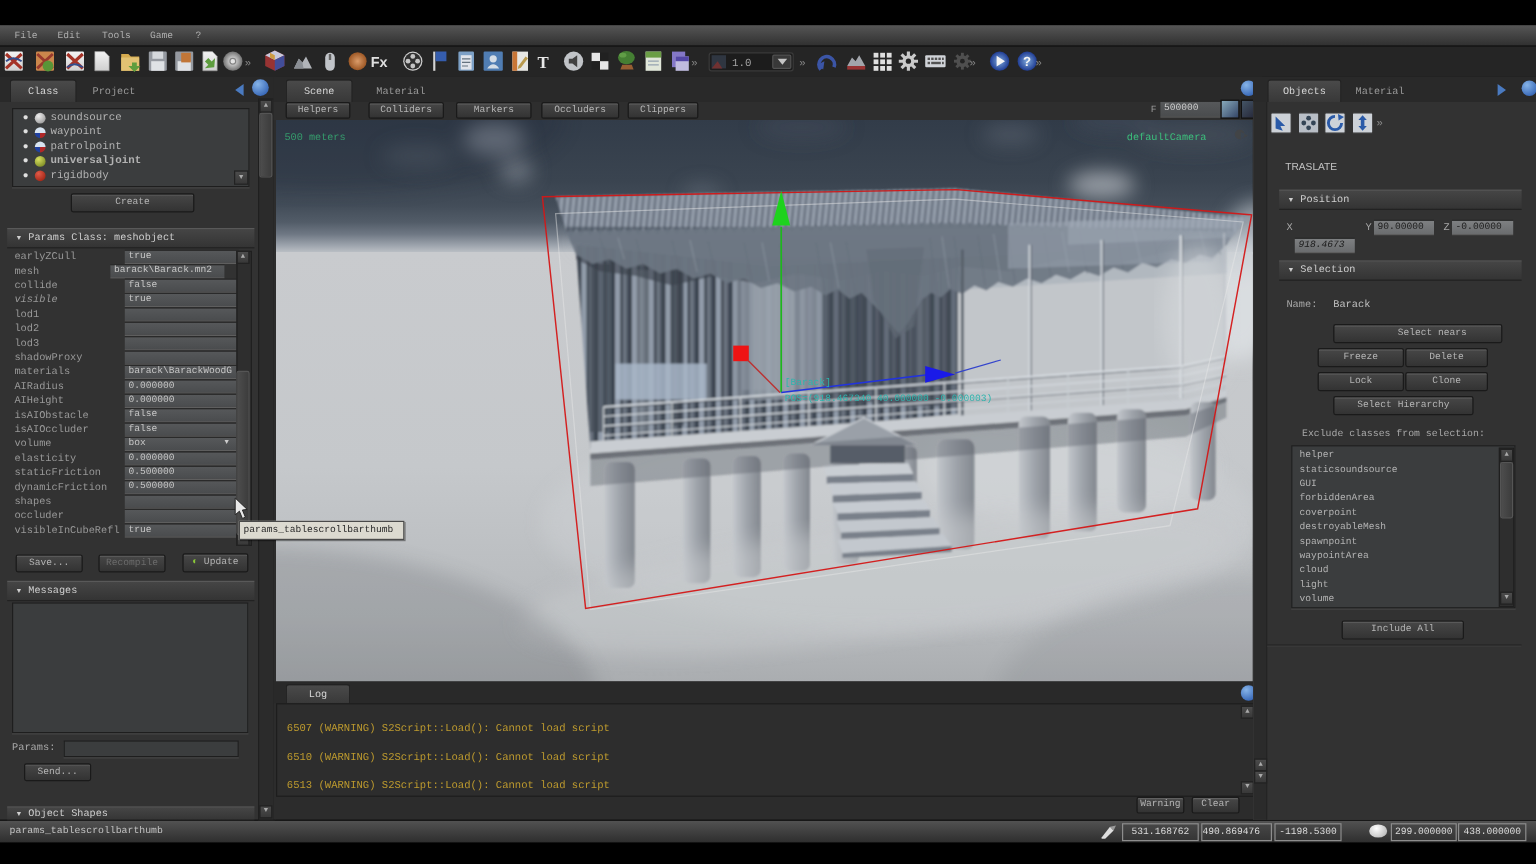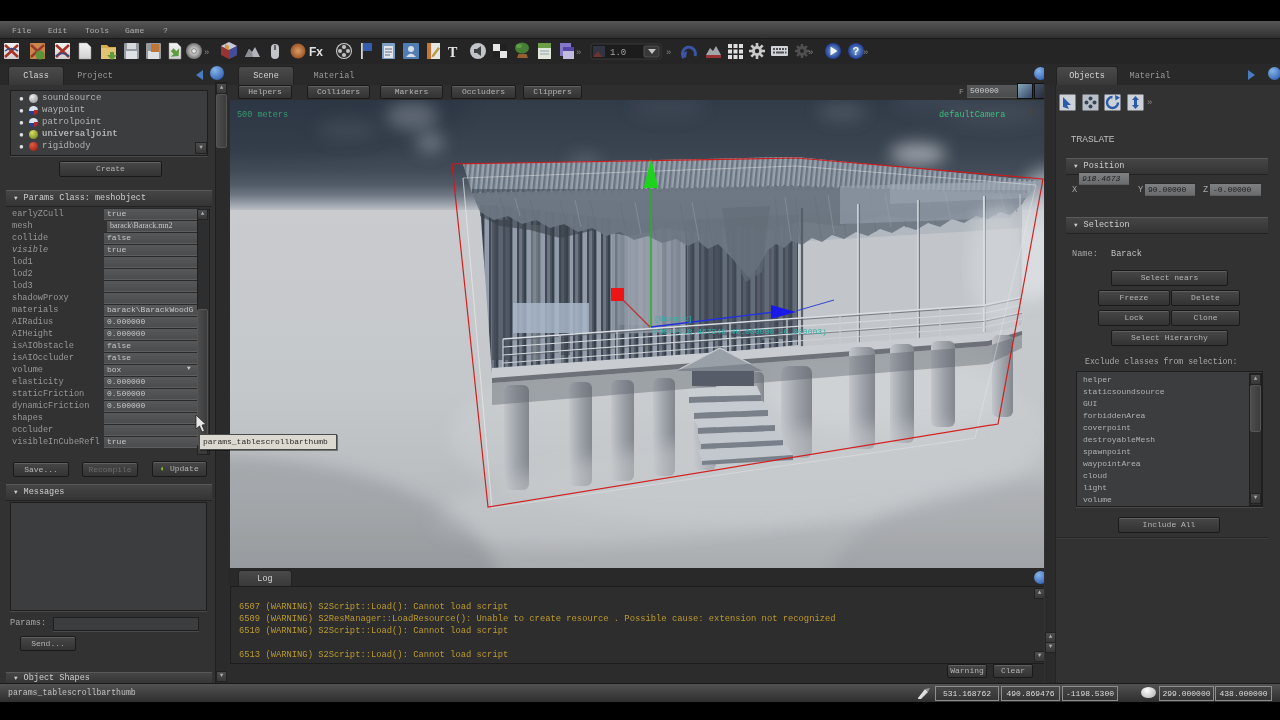--- a/index.html
+++ b/index.html
@@ -686,7 +686,7 @@
   <div class="t" style="left:27px;top:70px;font-size:8.5px;color:#c4c4c4;font-family:'Liberation Sans',sans-serif;">TRASLATE</div>
   <div class="hdr" style="left:22px;top:94px;width:202px;height:15px;line-height:15px;"><span style="margin-left:8px;font-size:6px;">▼</span><span style="margin-left:6px;">Position</span></div>
   <div class="t" style="left:28px;top:121px;font-size:8.6px;color:#a8a8a8;">X</div>
-  <div class="fld" style="left:35px;top:108px;width:47px;height:11px;line-height:11px;background:linear-gradient(#7e8082,#6a6c6e);color:#1c1c1c;font-style:italic;">918.4673</div>
+  <div class="fld" style="left:35px;top:134px;width:47px;height:11px;line-height:11px;background:linear-gradient(#7e8082,#6a6c6e);color:#1c1c1c;font-style:italic;">918.4673</div>
   <div class="t" style="left:94px;top:121px;font-size:8.6px;color:#a8a8a8;">Y</div>
   <div class="fld" style="left:101px;top:119px;width:47px;height:11px;line-height:11px;background:linear-gradient(#7e8082,#6a6c6e);color:#1c1c1c;">90.00000</div>
   <div class="t" style="left:159px;top:121px;font-size:8.6px;color:#a8a8a8;">Z</div>

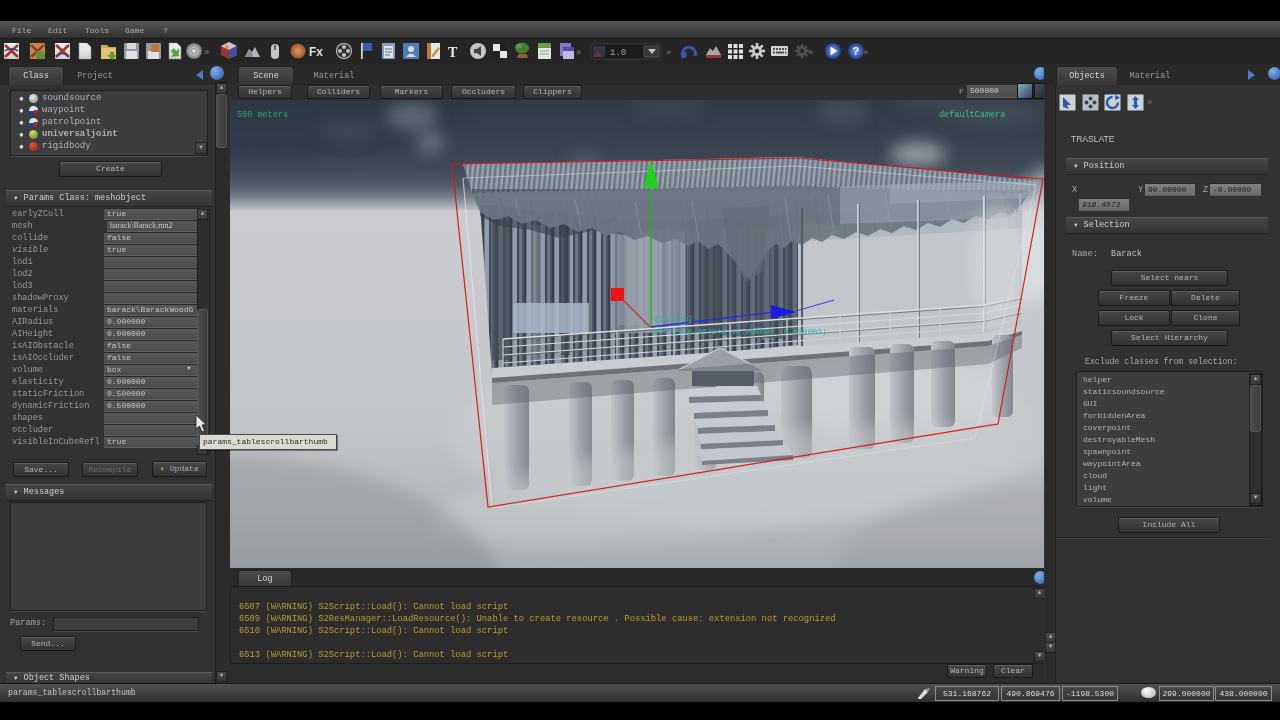--- a/index.html
+++ b/index.html
@@ -316,7 +316,7 @@
         <div class="t" style="left:6px;top:2px;color:#989898;">earlyZCull</div>
         <div class="fld" style="left:98px;top:1px;width:92px;height:10px;">true</div>
         <div class="t" style="left:6px;top:14px;color:#989898;">mesh</div>
-        <div class="fld" style="left:101px;top:13px;width:92px;height:10px;font-family:Liberation Serif, serif;">barack\Barack.mn2</div>
+        <div class="fld" style="left:86px;top:13px;width:92px;height:10px;">barack\Barack.mn2</div>
         <div class="t" style="left:6px;top:26px;color:#989898;">collide</div>
         <div class="fld" style="left:98px;top:25px;width:92px;height:10px;">false</div>
         <div class="t" style="left:6px;top:38px;color:#989898;font-style:italic;">visible</div>

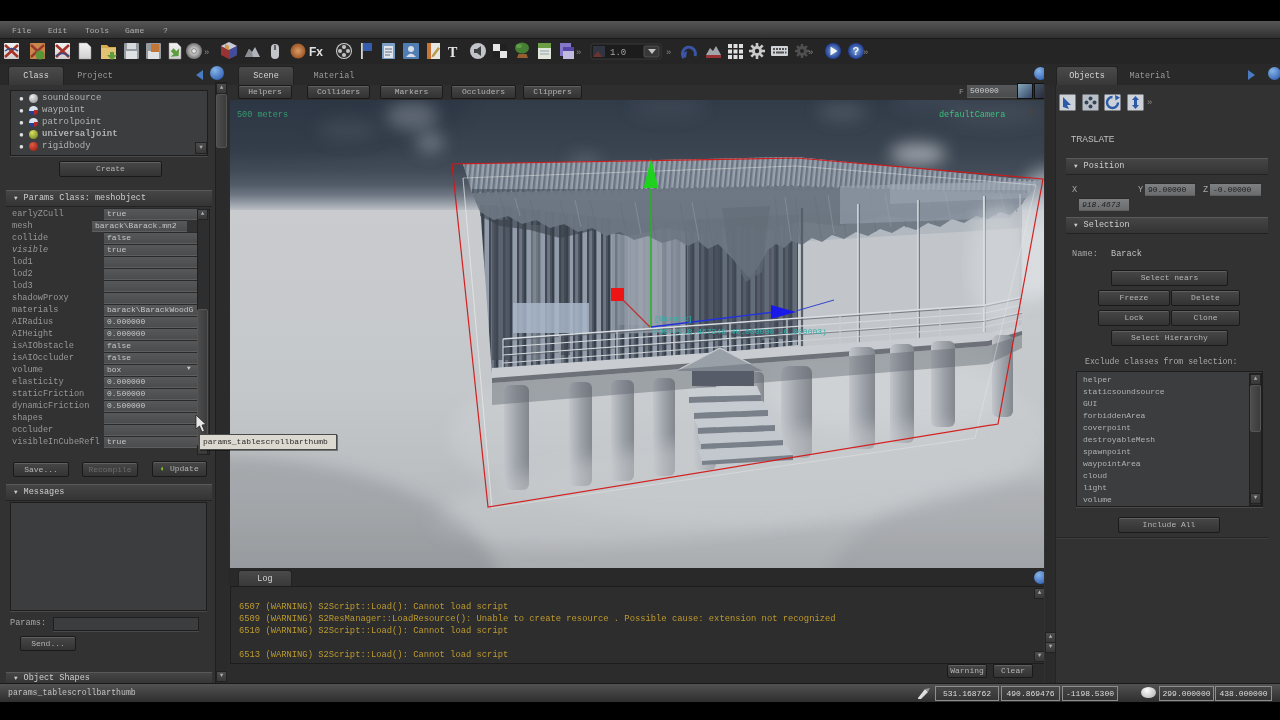--- a/index.html
+++ b/index.html
@@ -694,7 +694,7 @@
   <div class="hdr" style="left:22px;top:153px;width:202px;height:15px;line-height:15px;"><span style="margin-left:8px;font-size:6px;">▼</span><span style="margin-left:6px;">Selection</span></div>
   <div class="t" style="left:28px;top:185px;font-size:8.6px;color:#a8a8a8;">Name:</div>
   <div class="t" style="left:67px;top:185px;font-size:8.6px;color:#c0c0c0;">Barack</div>
-  <div class="btn" style="left:67px;top:206px;width:115px;height:14px;line-height:14px;">Select nears</div>
+  <div class="btn" style="left:67px;top:206px;width:115px;height:14px;line-height:14px;padding-left:24px;">Select nears</div>
   <div class="btn" style="left:54px;top:226px;width:70px;height:14px;line-height:14px;">Freeze</div>
   <div class="btn" style="left:127px;top:226px;width:67px;height:14px;line-height:14px;">Delete</div>
   <div class="btn" style="left:54px;top:246px;width:70px;height:14px;line-height:14px;">Lock</div>

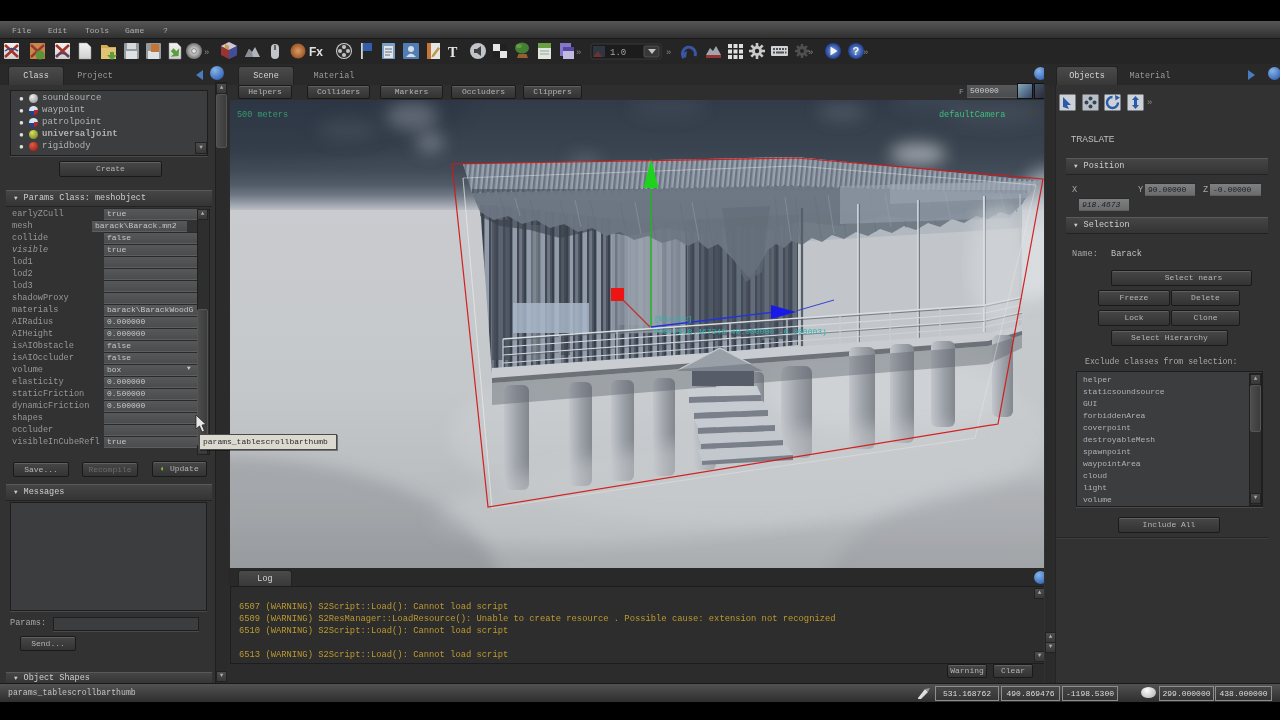--- a/index.html
+++ b/index.html
@@ -639,7 +639,6 @@
 
   <div class="abs" style="left:2px;top:522px;width:814px;height:76px;background:#2d2d2d;border:1px solid #1d1d1d;font-size:8.8px;color:#bd9a2e;">
     <div class="t" style="left:8px;top:15px;">6507 (WARNING) S2Script::Load(): Cannot load script</div>
-    <div class="t" style="left:8px;top:27px;">6509 (WARNING) S2ResManager::LoadResource(): Unable to create resource  . Possible cause: extension not recognized</div>
     <div class="t" style="left:8px;top:39px;">6510 (WARNING) S2Script::Load(): Cannot load script</div>
     <div class="t" style="left:8px;top:63px;">6513 (WARNING) S2Script::Load(): Cannot load script</div>
     <div class="arr" style="left:803px;top:1px;width:9px;height:9px;">▲</div>

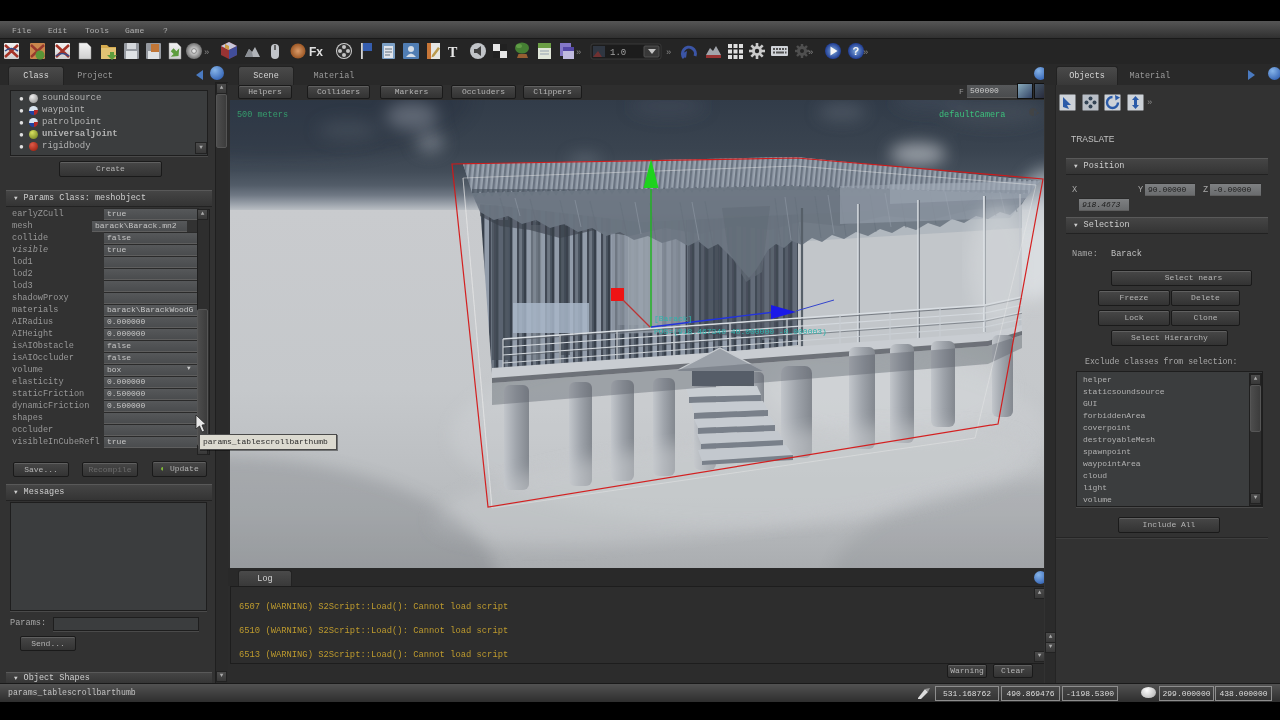--- a/index.html
+++ b/index.html
@@ -728,7 +728,7 @@
         <path d="M8 2 l3 3 2 -4 -5 1z" fill="#999"></path>
       </svg>
   <div class="abs" style="left:935px;top:2px;width:62px;height:13px;border:1px solid #8d8d8d;background:rgba(60,60,60,.35);color:#dcdcdc;font-size:8px;text-align:center;line-height:13px;">531.168762</div>
-  <div class="abs" style="left:1001px;top:2px;width:57px;height:13px;border:1px solid #8d8d8d;background:rgba(60,60,60,.35);color:#dcdcdc;font-size:8px;text-align:center;line-height:13px;">490.869476</div>
+  <div class="abs" style="left:1001px;top:2px;width:57px;height:13px;border:1px solid #8d8d8d;background:rgba(60,60,60,.35);color:#dcdcdc;font-size:8px;text-align:left;line-height:13px;">490.869476</div>
   <div class="abs" style="left:1062px;top:2px;width:54px;height:13px;border:1px solid #8d8d8d;background:rgba(60,60,60,.35);color:#dcdcdc;font-size:8px;text-align:center;line-height:13px;">-1198.5300</div>
   <div class="abs" style="left:1141px;top:3px;width:15px;height:11px;border-radius:50%;background:radial-gradient(circle at 40% 30%,#fff,#aaa);"></div>
   <div class="abs" style="left:1159px;top:2px;width:53px;height:13px;border:1px solid #8d8d8d;background:rgba(60,60,60,.35);color:#dcdcdc;font-size:8px;text-align:center;line-height:13px;">299.000000</div>

